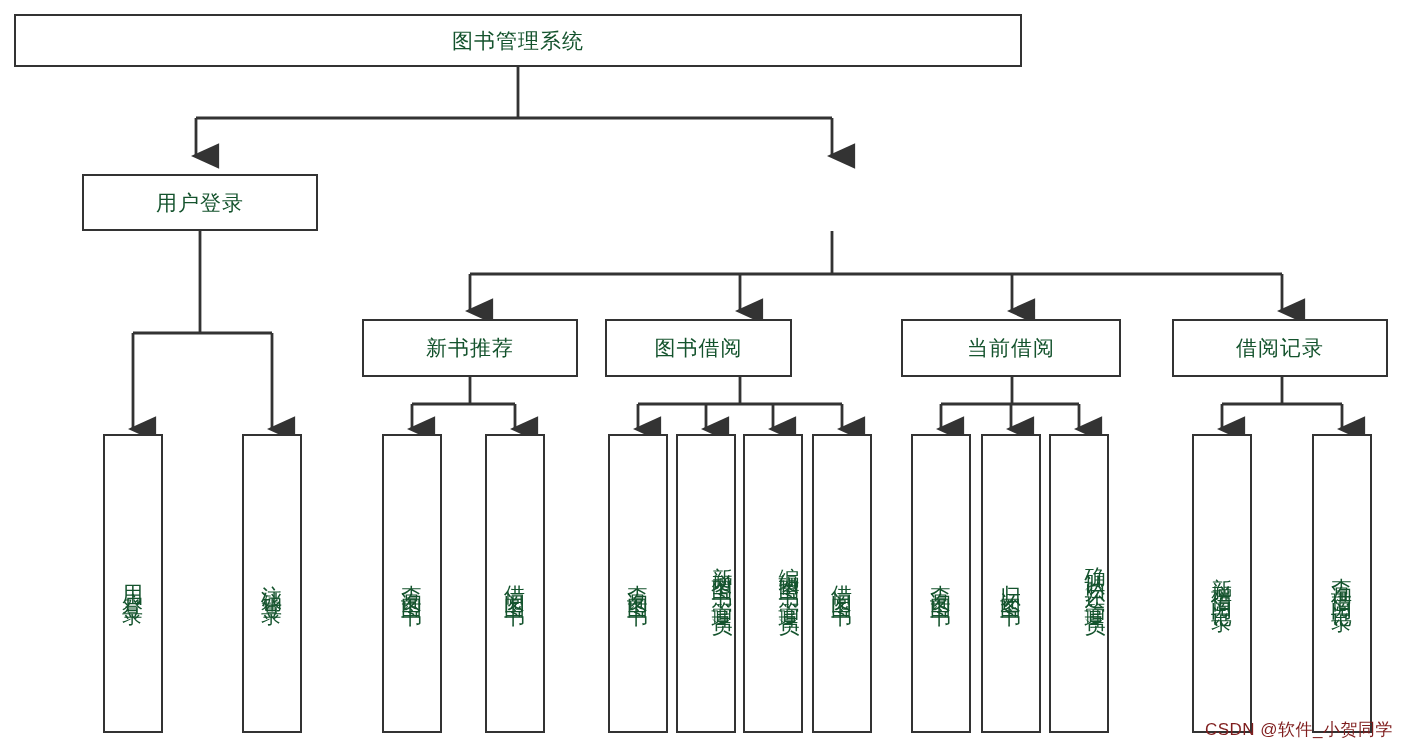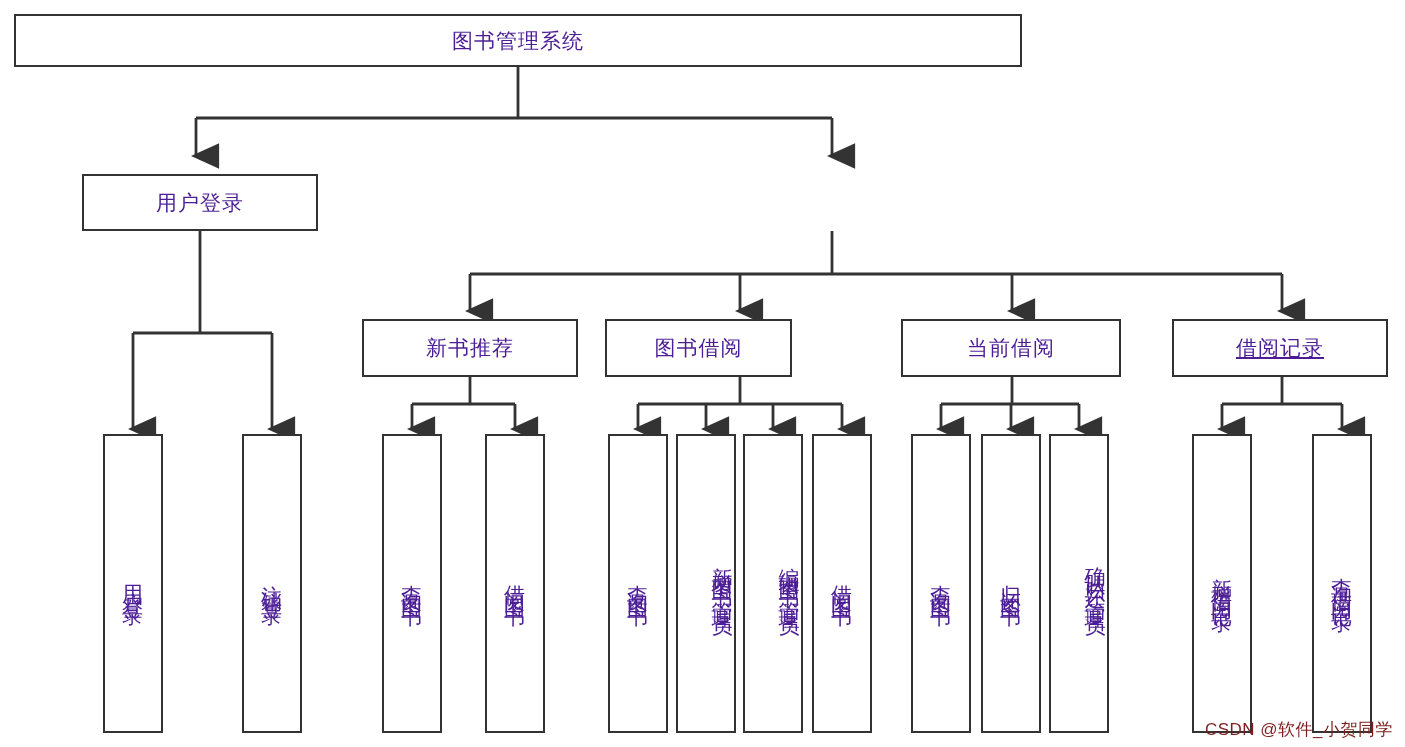--- a/index.html
+++ b/index.html
@@ -34,7 +34,7 @@
     display: flex;
     align-items: center;
     justify-content: center;
-    color: #4c1d95;
+    color: #14532d;
   }
   .node.horiz {
     font-size: 21px;

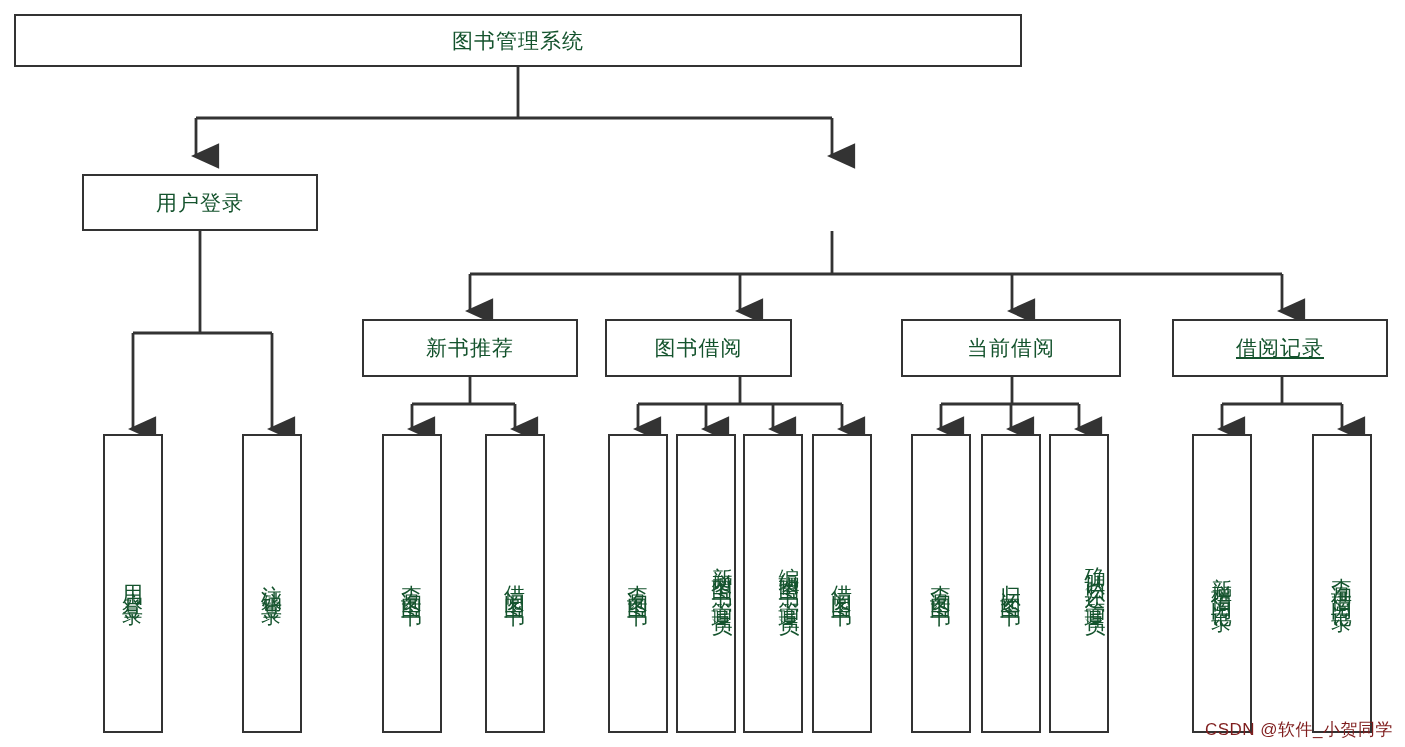--- a/index.html
+++ b/index.html
@@ -143,7 +143,7 @@
   <div class="node horiz" style="left:901px; top:319px; width:220px; height:58px;">
     <span>当前借阅</span>
   </div>
-  <div class="node horiz" style="left:1172px; top:319px; width:216px; height:58px;text-decoration:underline;">
+  <div class="node horiz" style="left:1172px; top:319px; width:216px; height:58px;">
     <span>借阅记录</span>
   </div>
 

